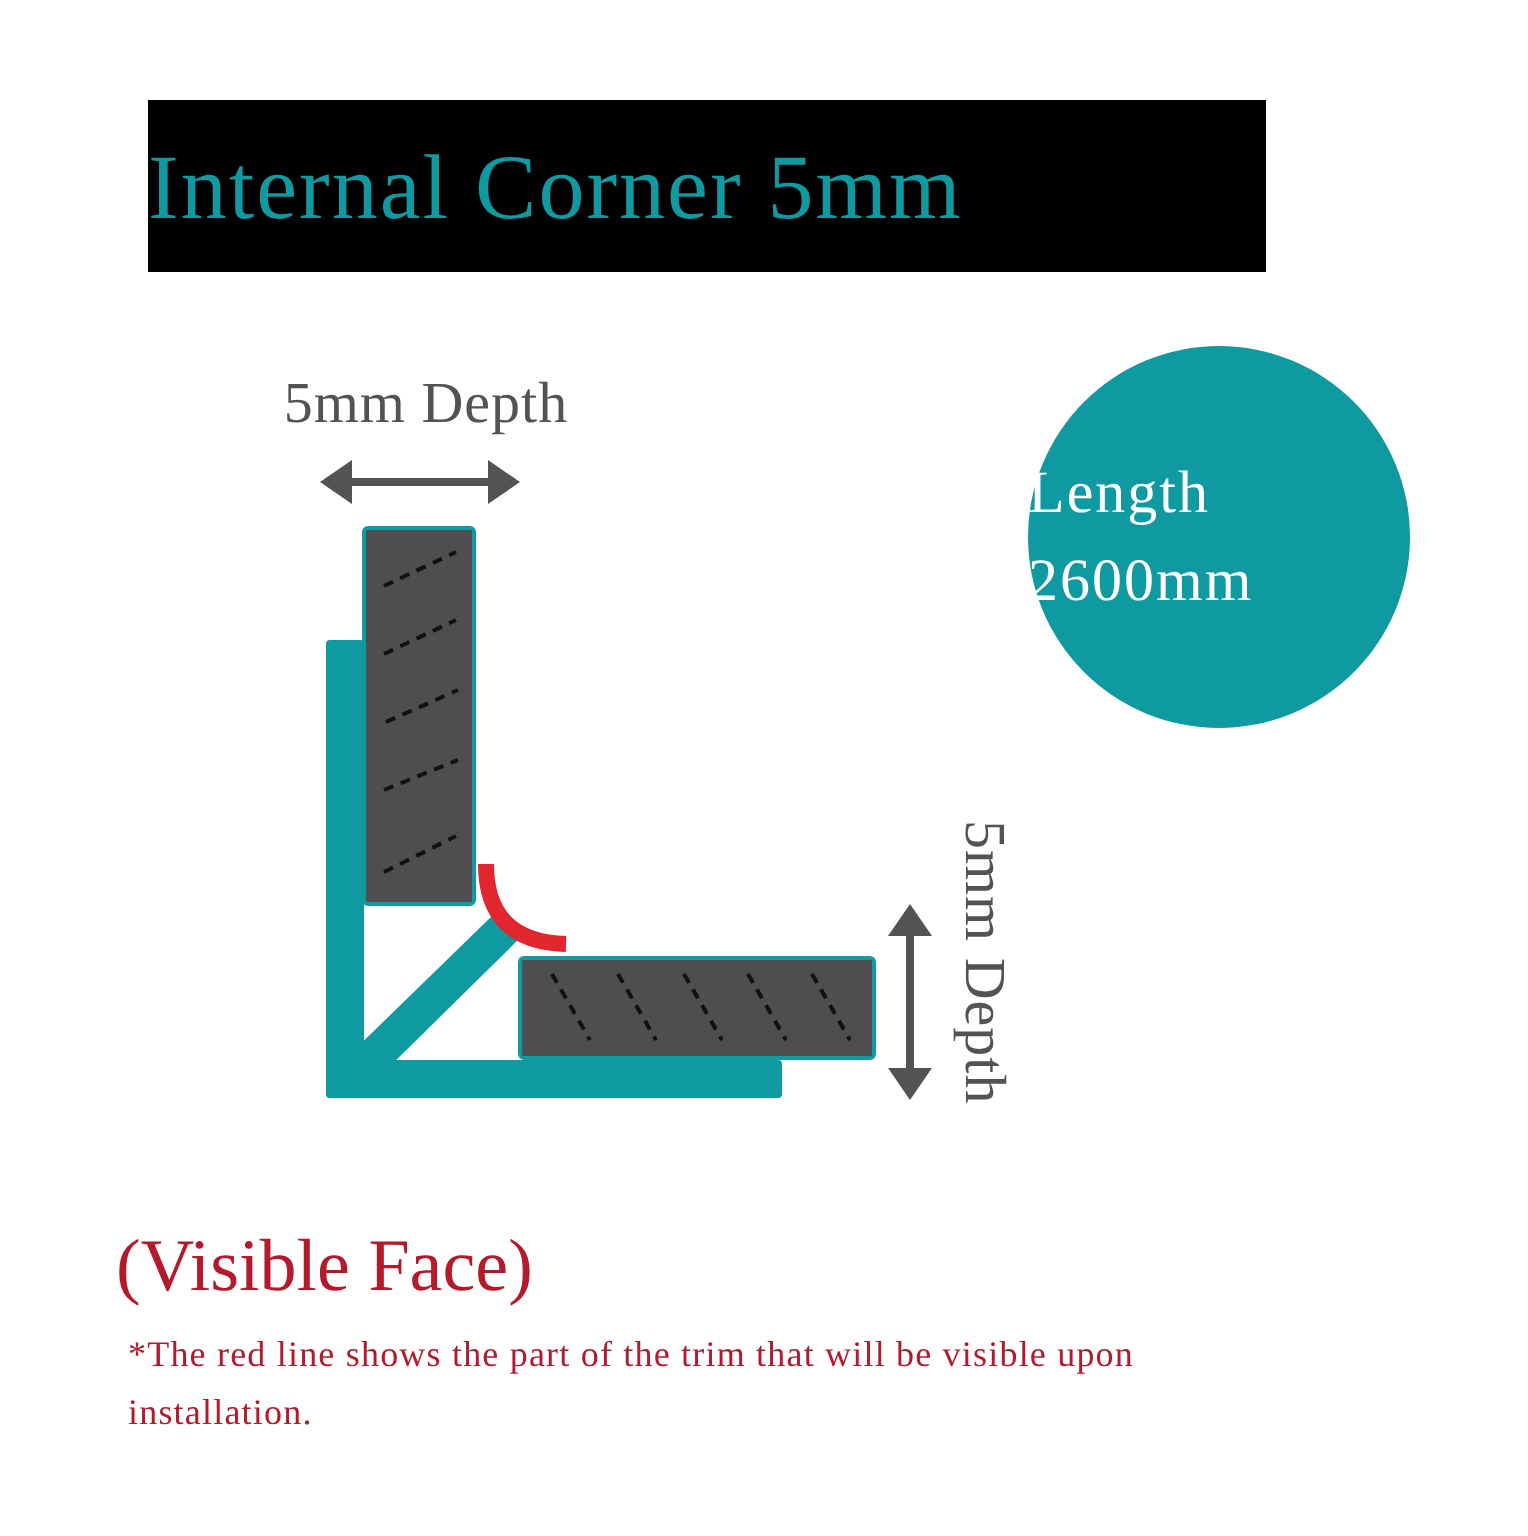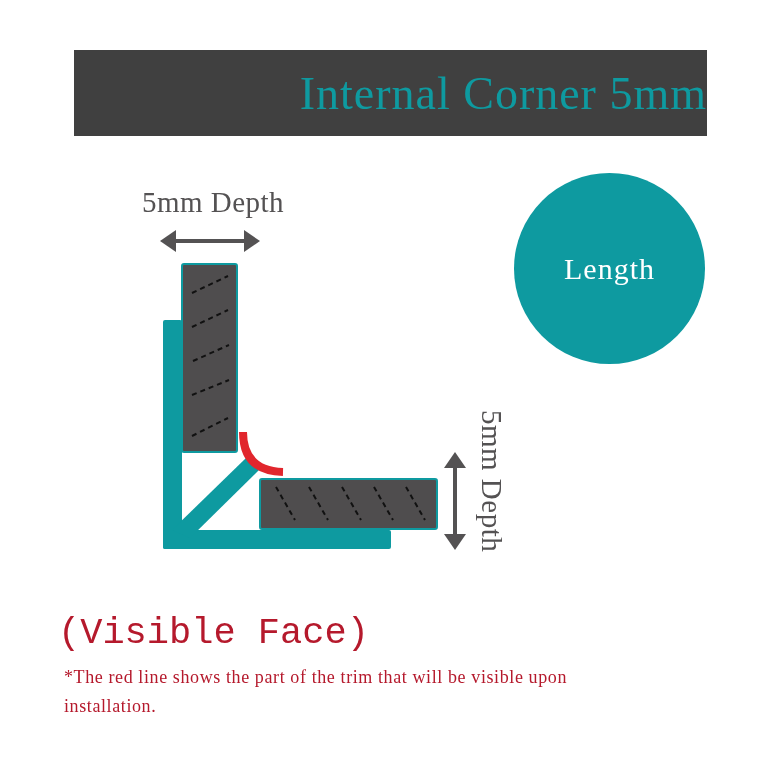--- a/index.html
+++ b/index.html
@@ -4,7 +4,7 @@
   <style>
     html, body { margin: 0; padding: 0; background: #ffffff; }
     body { width: 764px; height: 768px; position: relative; overflow: hidden; font-family: "DejaVu Serif", "Liberation Serif", serif; }
-    .title-bar { position: absolute; left: 74px; top: 50px; width: 633px; height: 86px; background: #404040; display: flex; align-items: center; justify-content: flex-end; }
+    .title-bar { position: absolute; left: 74px; top: 50px; width: 559px; height: 86px; background: #000000; display: flex; align-items: center; justify-content: flex-start; }
     .title-text { color: #0e9aa0; font-family: "Liberation Serif", serif; font-size: 46px; letter-spacing: 1px; white-space: nowrap; }
     .depth-top { position: absolute; left: 118px; top: 186px; width: 190px; text-align: center; color: #545253; font-family: "Liberation Serif", serif; font-size: 29px; letter-spacing: 0.5px; }
     .depth-right { position: absolute; left: 470px; top: 410px; width: 40px; height: 190px; }

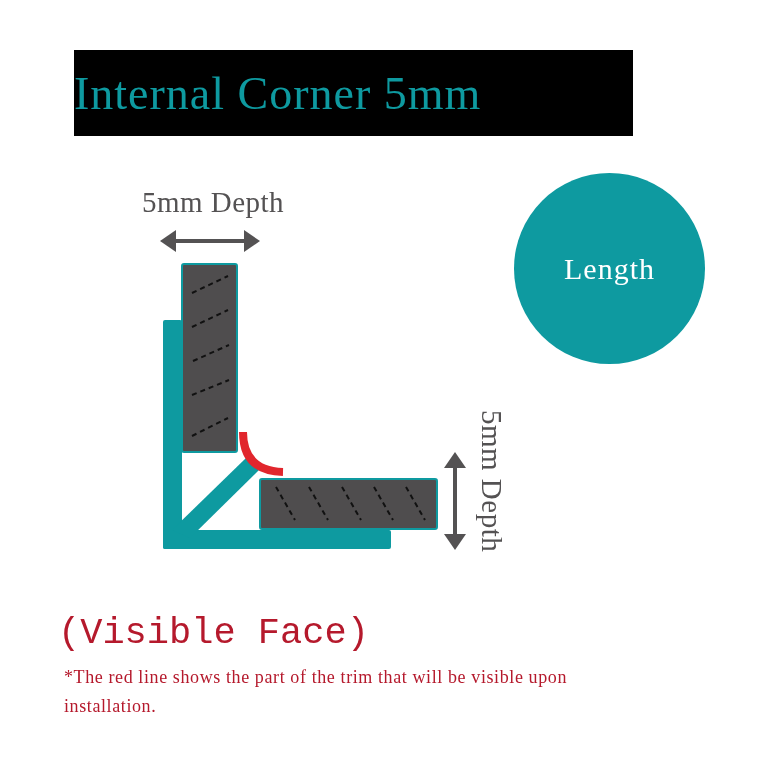--- a/index.html
+++ b/index.html
@@ -9,7 +9,7 @@
     .depth-top { position: absolute; left: 118px; top: 186px; width: 190px; text-align: center; color: #545253; font-family: "Liberation Serif", serif; font-size: 29px; letter-spacing: 0.5px; }
     .depth-right { position: absolute; left: 470px; top: 410px; width: 40px; height: 190px; }
     .depth-right span { position: absolute; left: 0; top: 0; transform-origin: 0 0; transform: translate(38px, 0) rotate(90deg); white-space: nowrap; color: #545253; font-family: "Liberation Serif", serif; font-size: 29px; letter-spacing: 0.5px; }
-    .length-circle { position: absolute; left: 514px; top: 173px; width: 191px; height: 191px; border-radius: 50%; background: #0e9aa0; display: flex; flex-direction: column; align-items: center; justify-content: center; }
+    .length-circle { position: absolute; left: 514px; top: 173px; width: 191px; height: 191px; border-radius: 50%; background: #0e9aa0; display: flex; flex-direction: column; align-items: flex-start; justify-content: center; }
     .length-circle span { color: #ffffff; font-family: "Liberation Serif", serif; font-size: 30px; line-height: 44px; letter-spacing: 1px; }
     .diagram { position: absolute; left: 0; top: 0; }
     .visible-face { position: absolute; left: 58px; top: 612px; color: #b5192c; font-family: Liberation Mono, monospace; font-size: 37px; white-space: nowrap; text-align: center; }

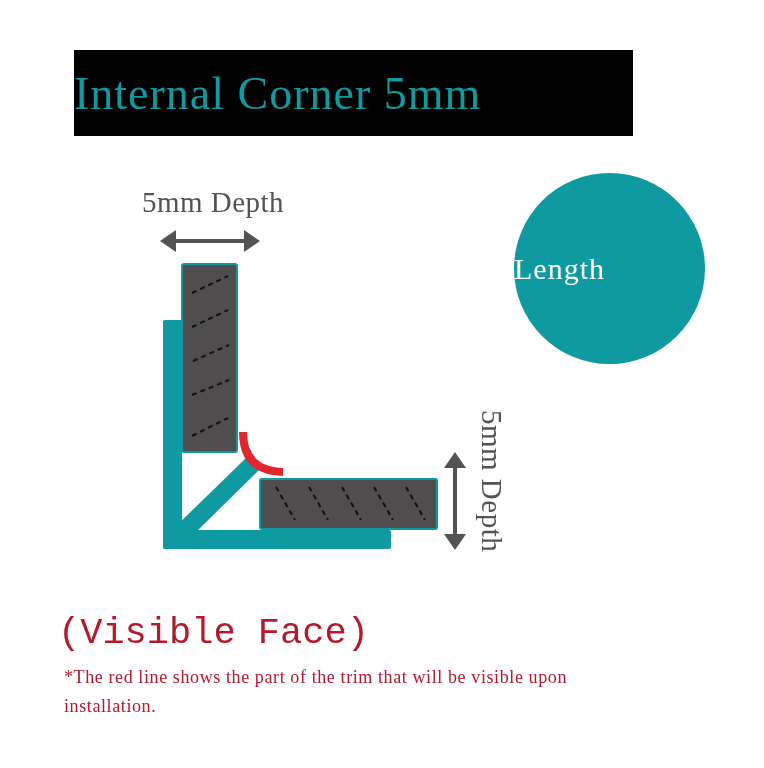--- a/index.html
+++ b/index.html
@@ -26,6 +26,7 @@
 
 <div class="length-circle">
   <span>Length</span>
+  <span>2600mm</span>
 </div>
 
 <div class="depth-right">

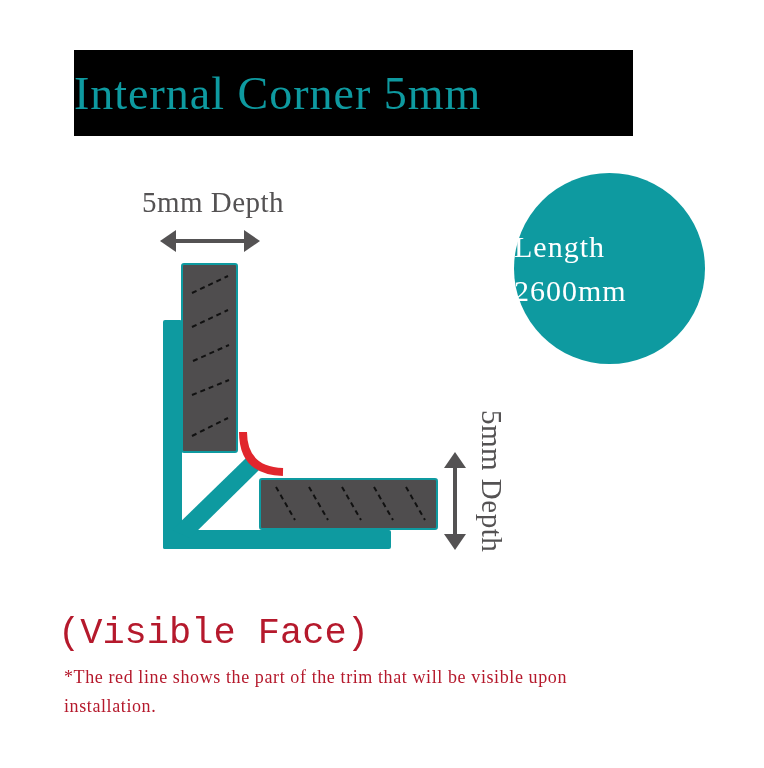--- a/index.html
+++ b/index.html
@@ -12,7 +12,7 @@
     .length-circle { position: absolute; left: 514px; top: 173px; width: 191px; height: 191px; border-radius: 50%; background: #0e9aa0; display: flex; flex-direction: column; align-items: flex-start; justify-content: center; }
     .length-circle span { color: #ffffff; font-family: "Liberation Serif", serif; font-size: 30px; line-height: 44px; letter-spacing: 1px; }
     .diagram { position: absolute; left: 0; top: 0; }
-    .visible-face { position: absolute; left: 58px; top: 612px; color: #b5192c; font-family: Liberation Mono, monospace; font-size: 37px; white-space: nowrap; text-align: center; }
+    .visible-face { position: absolute; left: 58px; top: 612px; color: #b5192c; font-family: Liberation Serif, serif; font-size: 37px; white-space: nowrap; text-align: center; }
     .note { position: absolute; left: 64px; top: 663px; width: 540px; color: #b5192c; font-family: "Liberation Serif", serif; font-size: 18px; line-height: 29px; letter-spacing: 0.6px; }
   </style>
 </head>

